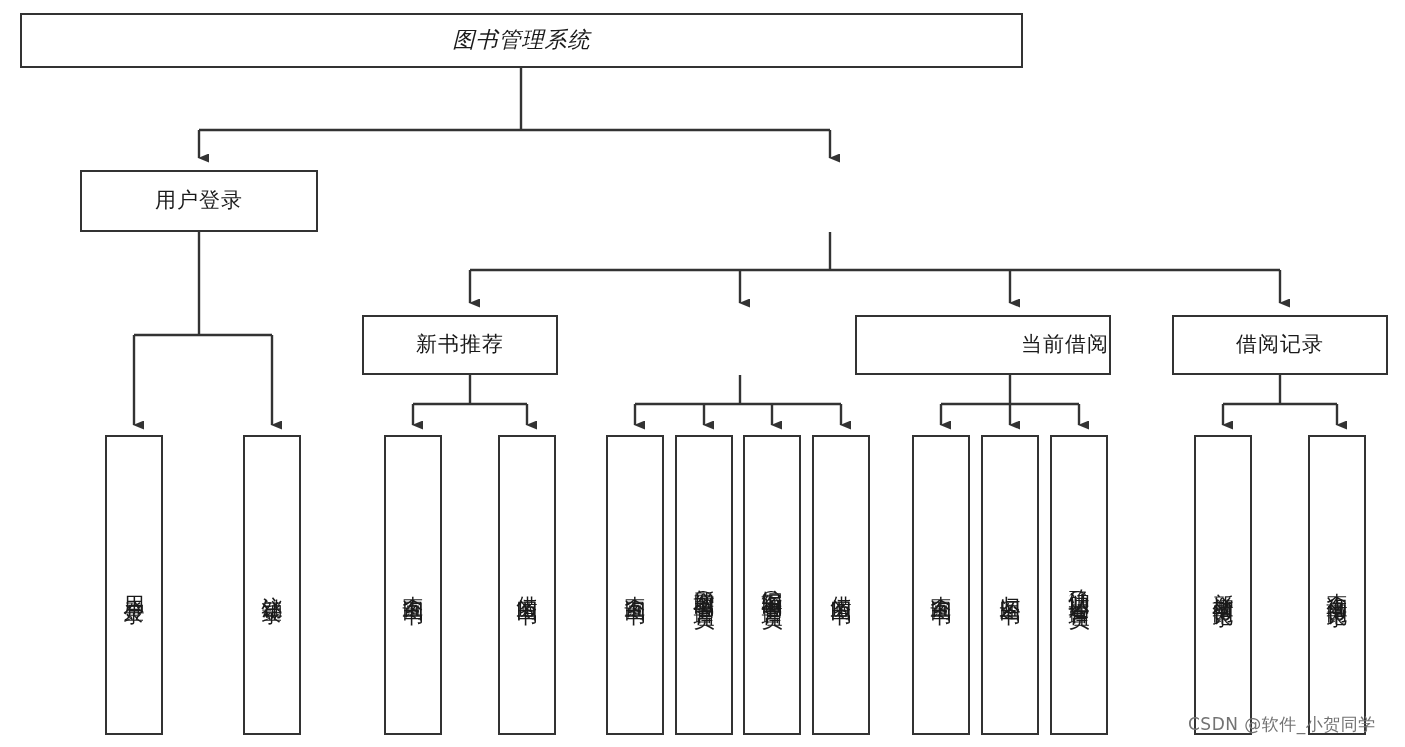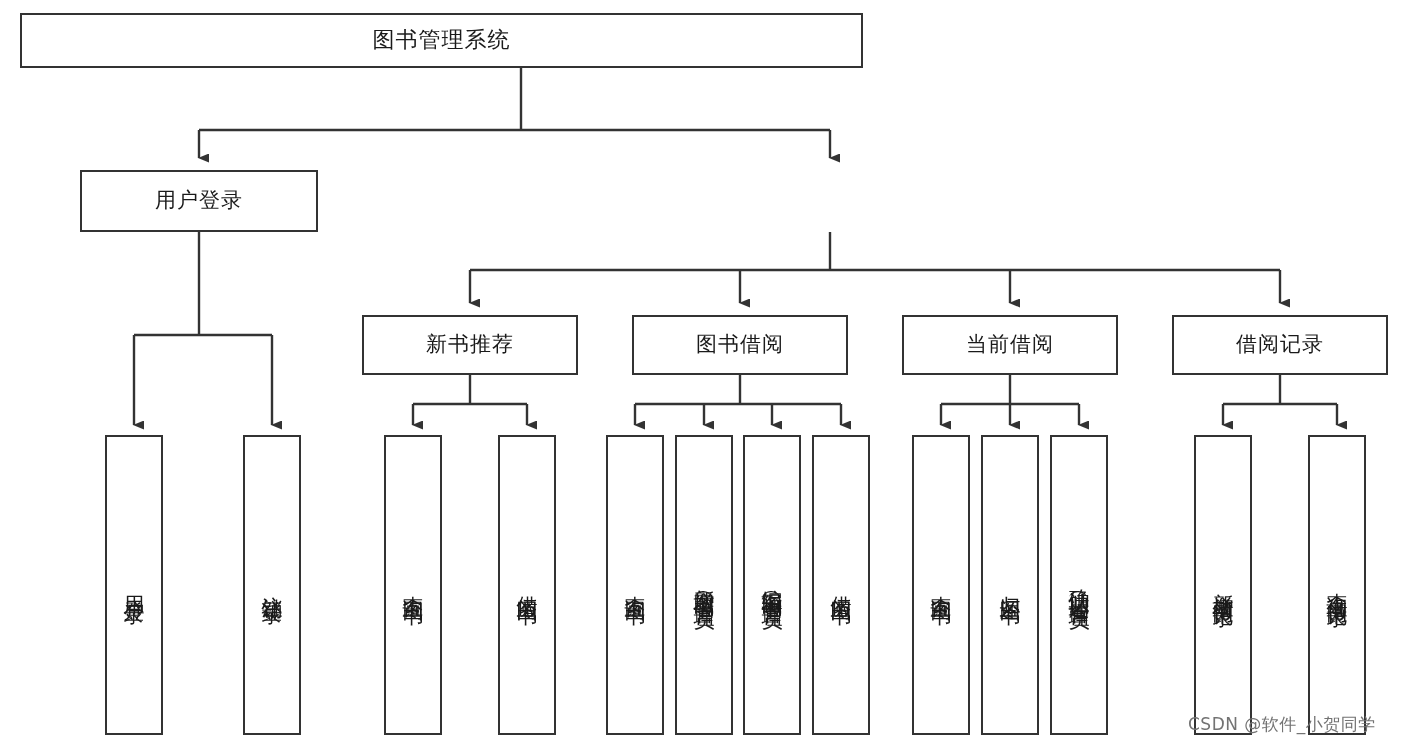--- a/index.html
+++ b/index.html
@@ -130,7 +130,7 @@
     </g>
   </svg>
 
-  <div class="node horiz root" style="left:20px; top:13px; width:843px; height:55px;">
+  <div class="node horiz root" style="left:20px; top:13px; width:1003px; height:55px;font-style:italic;">
     <span>图书管理系统</span>
   </div>
 

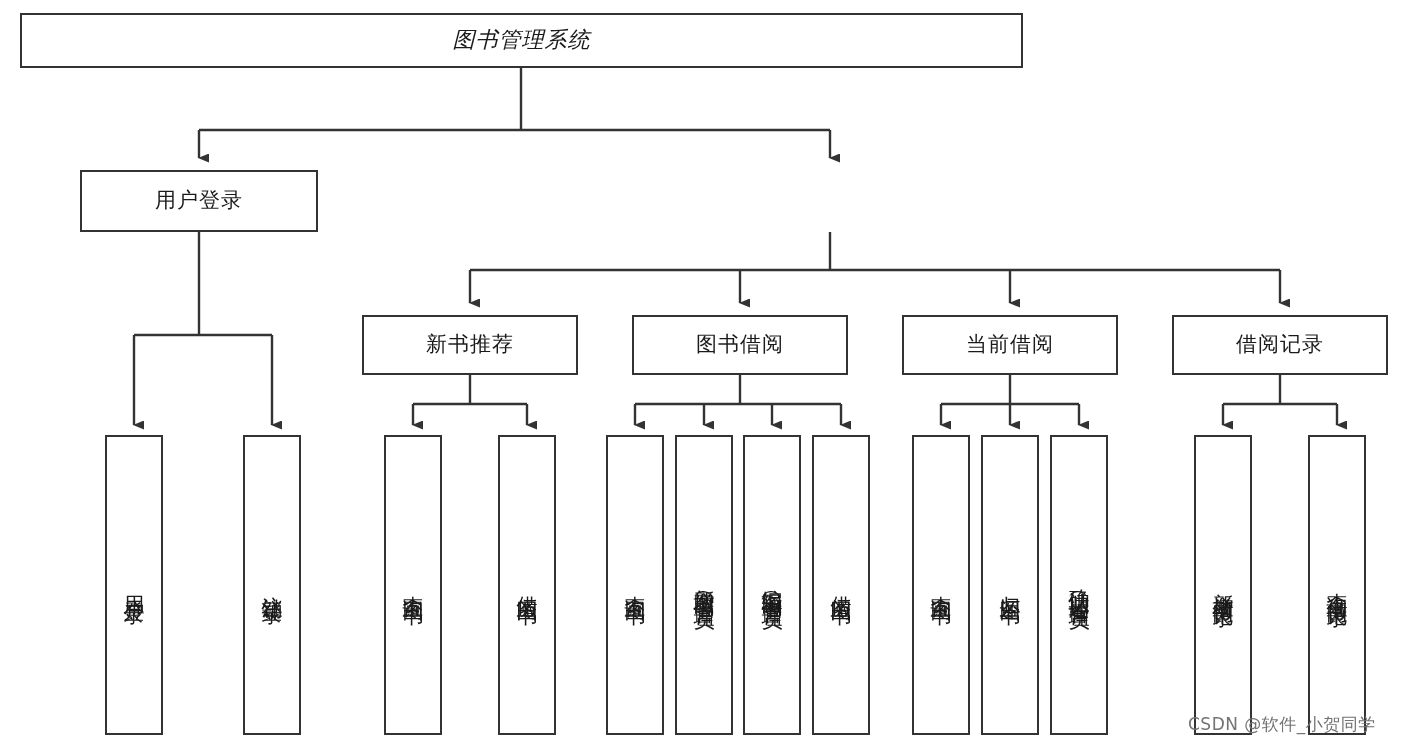--- a/index.html
+++ b/index.html
@@ -138,7 +138,7 @@
     <span>用户登录</span>
   </div>
 
-  <div class="node horiz" style="left:362px; top:315px; width:216px; height:60px;">
+  <div class="node horiz" style="left:362px; top:315px; width:196px; height:60px;">
     <span>新书推荐</span>
   </div>
   <div class="node horiz" style="left:632px; top:315px; width:216px; height:60px;">

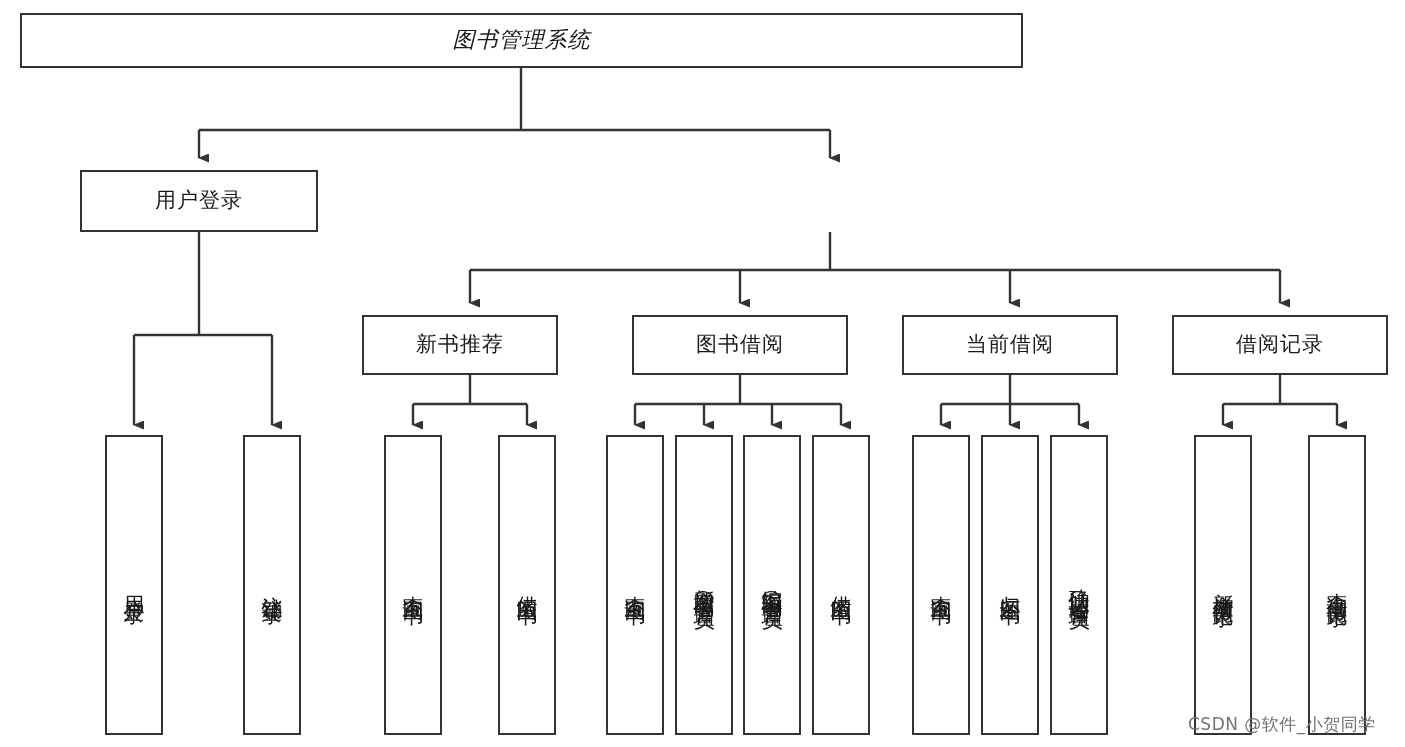--- a/index.html
+++ b/index.html
@@ -141,9 +141,6 @@
   <div class="node horiz" style="left:362px; top:315px; width:196px; height:60px;">
     <span>新书推荐</span>
   </div>
-  <div class="node horiz" style="left:632px; top:315px; width:216px; height:60px;">
-    <span>图书借阅</span>
-  </div>
   <div class="node horiz" style="left:902px; top:315px; width:216px; height:60px;">
     <span>当前借阅</span>
   </div>

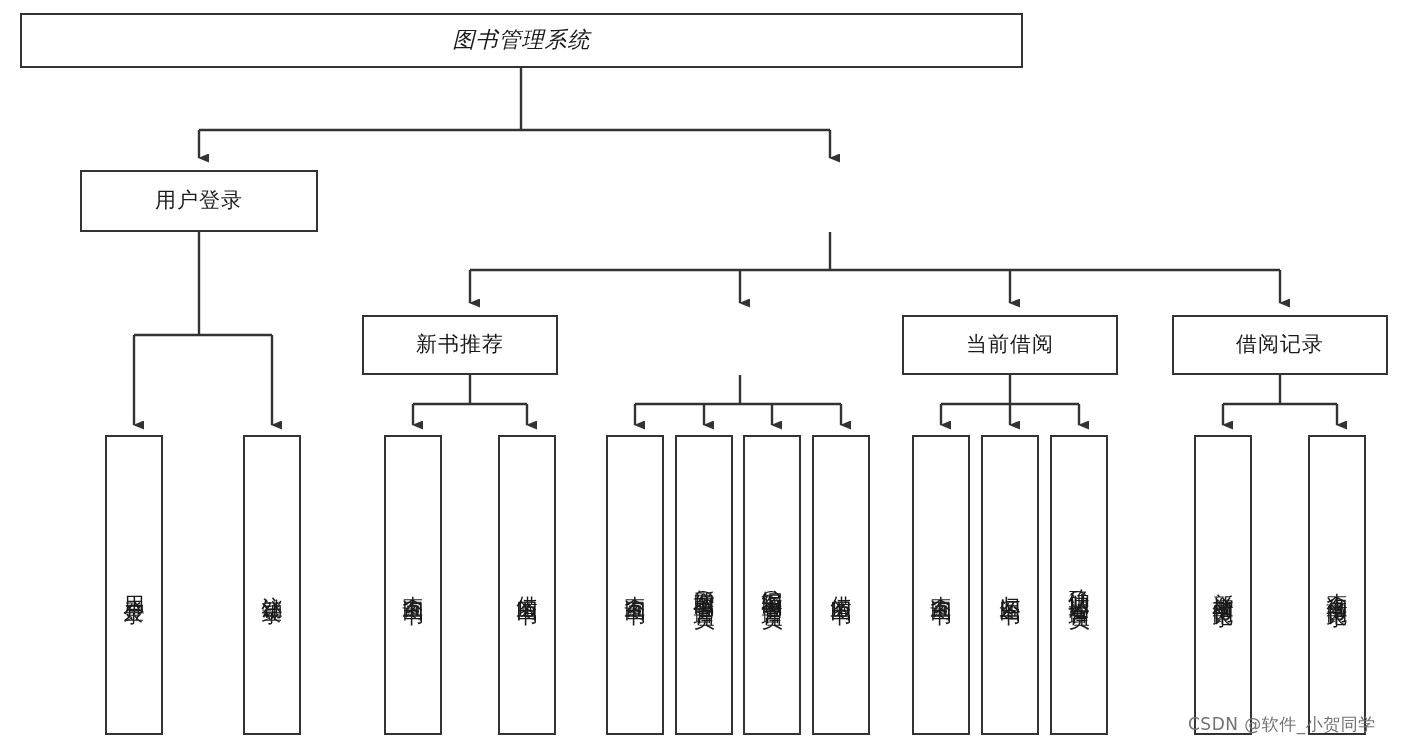--- a/index.html
+++ b/index.html
@@ -141,7 +141,7 @@
   <div class="node horiz" style="left:362px; top:315px; width:196px; height:60px;">
     <span>新书推荐</span>
   </div>
-  <div class="node horiz" style="left:902px; top:315px; width:216px; height:60px;">
+  <div class="node horiz" style="left:855px; top:315px; width:256px; height:60px;justify-content:flex-end;">
     <span>当前借阅</span>
   </div>
   <div class="node horiz" style="left:1172px; top:315px; width:216px; height:60px;text-align:right;">

